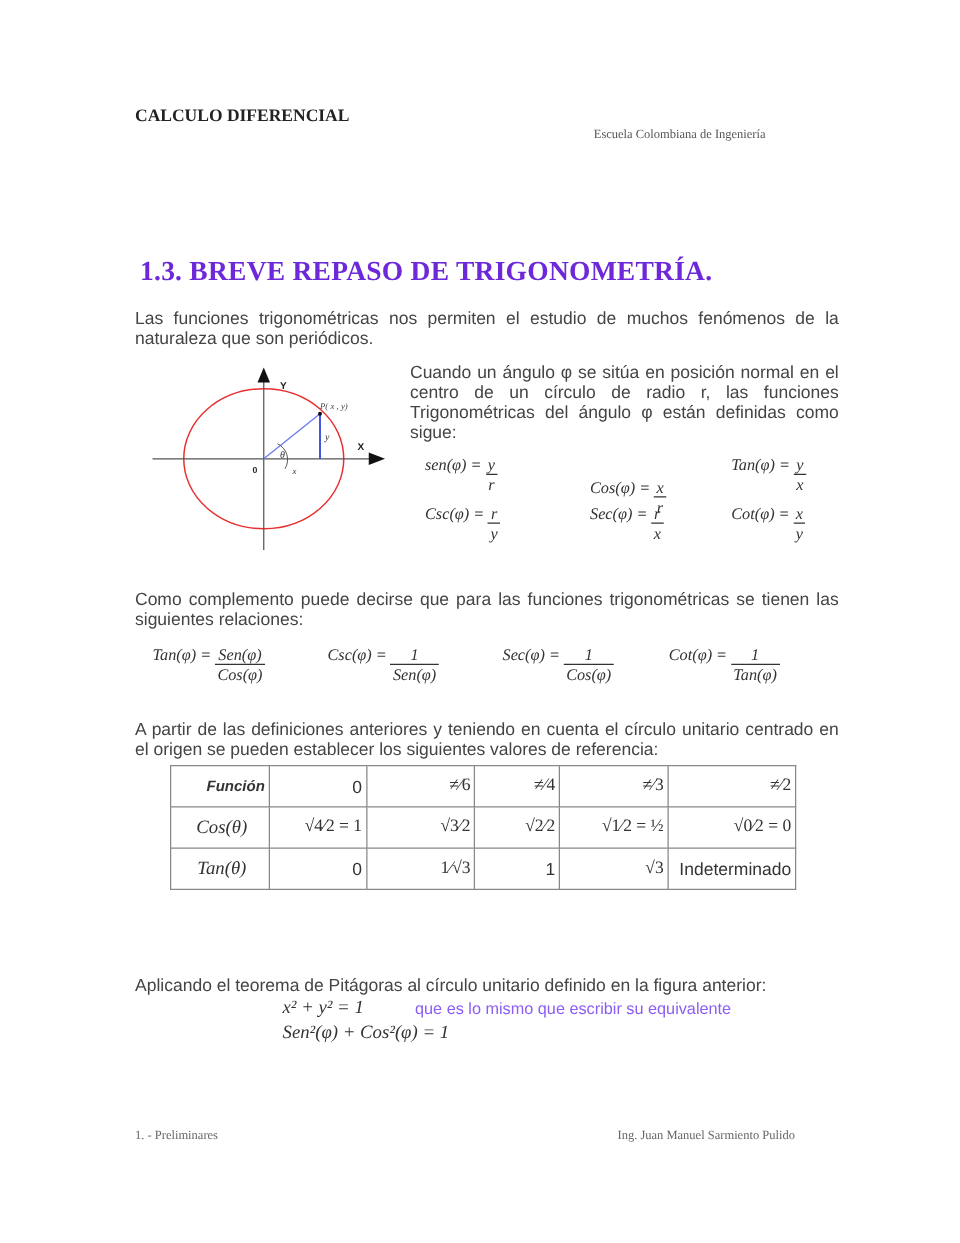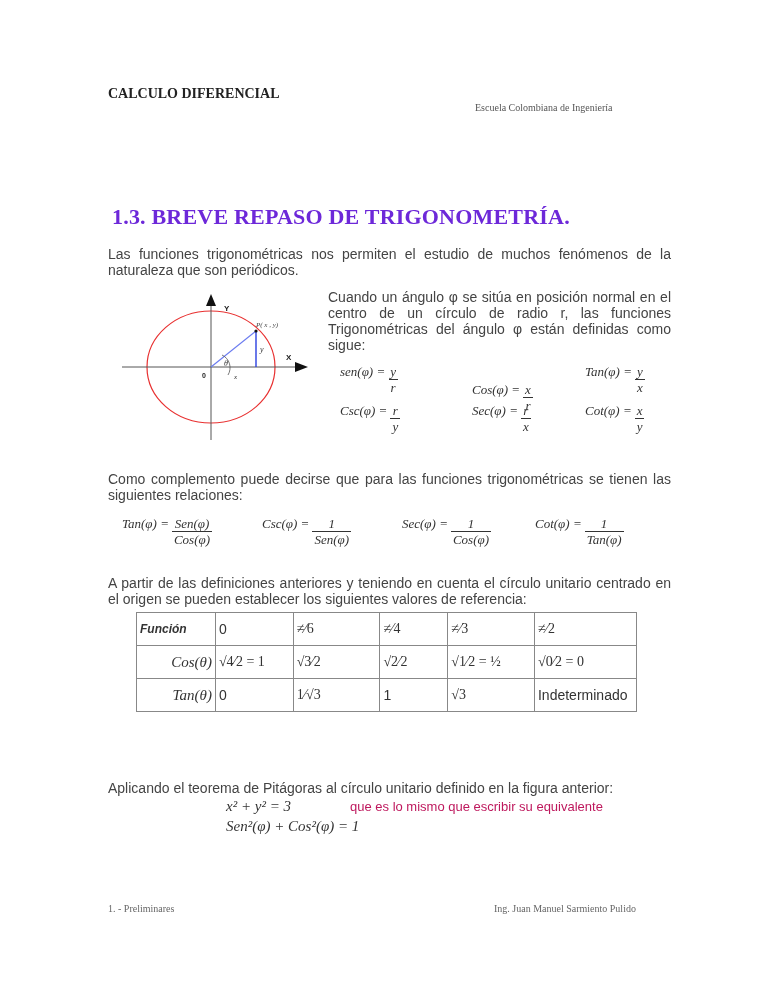--- a/index.html
+++ b/index.html
@@ -22,7 +22,7 @@
   .frac .num { padding:0 2px; }
   .frac .den { border-top:1px solid #333; padding:0 2px; }
   table.ref { position:absolute; left:136px; top:612px; border-collapse:collapse; width:501px; }
-  table.ref td { border:1px solid #888; height:32px; text-align:left; padding:0 3px; font-size:14px; color:#333; }
+  table.ref td { border:1px solid #888; height:32px; text-align:right; padding:0 3px; font-size:14px; color:#333; }
   table.ref td.hdr-func { font-family:"Liberation Sans", sans-serif; font-style:italic; font-weight:bold; font-size:12px; }
   table.ref td.fn { font-family:"Liberation Serif", serif; font-style:italic; font-size:15px; text-align:right; padding-left:6px; }
   table.ref td.plain { font-family:"Liberation Sans", sans-serif; }

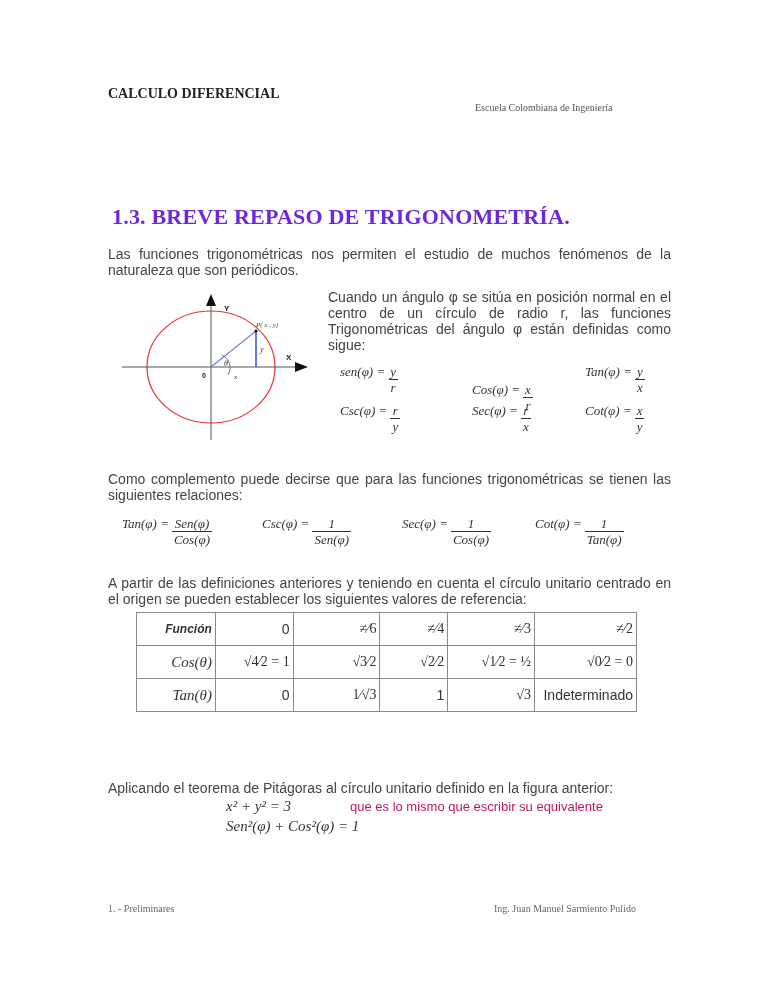--- a/index.html
+++ b/index.html
@@ -24,7 +24,7 @@
   table.ref { position:absolute; left:136px; top:612px; border-collapse:collapse; width:501px; }
   table.ref td { border:1px solid #888; height:32px; text-align:right; padding:0 3px; font-size:14px; color:#333; }
   table.ref td.hdr-func { font-family:"Liberation Sans", sans-serif; font-style:italic; font-weight:bold; font-size:12px; }
-  table.ref td.fn { font-family:"Liberation Serif", serif; font-style:italic; font-size:15px; text-align:right; padding-left:6px; }
+  table.ref td.fn { font-family:"Liberation Serif", serif; font-style:italic; font-size:15px; text-align:center; padding-left:6px; }
   table.ref td.plain { font-family:"Liberation Sans", sans-serif; }
   table.ref td.mathcell { font-family:"Liberation Serif", serif; }
   .footer-left { left:108px; top:903px; font-size:10px; color:#666; }

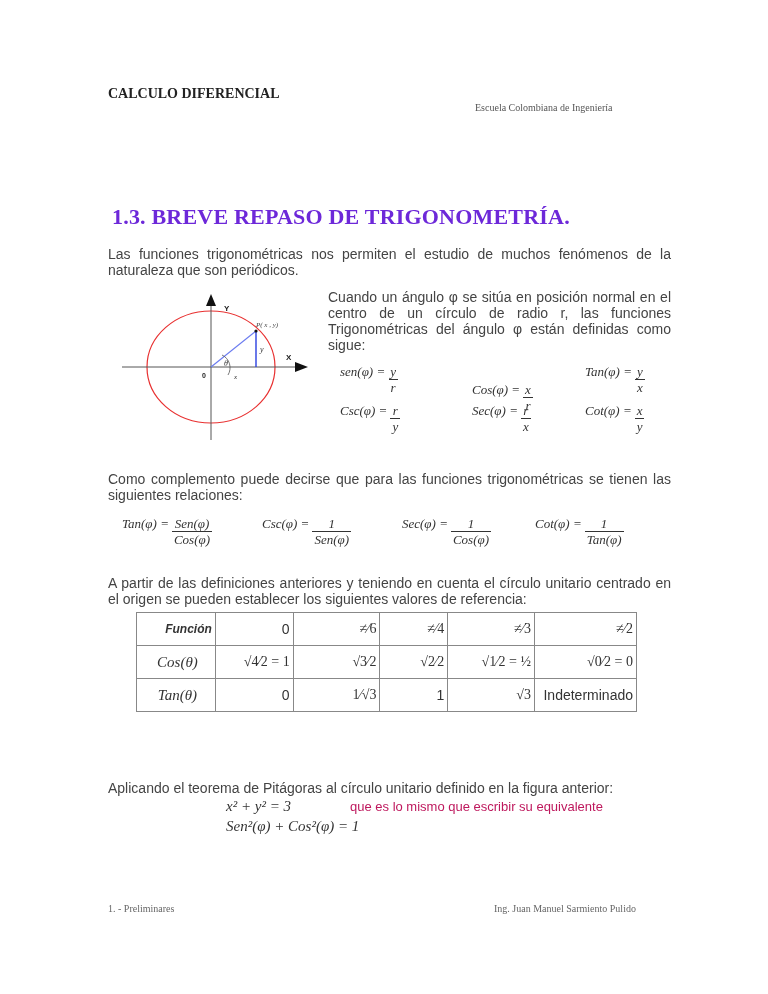--- a/index.html
+++ b/index.html
@@ -176,7 +176,7 @@
 
 <div class="abs sans para p5">Aplicando el teorema de Pitágoras al círculo unitario definido en la figura anterior:</div>
 
-<div class="abs math" style="left:226px; top:798px; font-size:15px;">x² + y² = 3</div>
+<div class="abs math" style="left:226px; top:798px; font-size:15px;">x² + y² = 1</div>
 <div class="abs sans" style="left:350px; top:799px; font-size:13px; color:#be185d;">que es lo mismo que escribir su equivalente</div>
 <div class="abs math" style="left:226px; top:818px; font-size:15px;">Sen²(φ) + Cos²(φ) = 1</div>
 

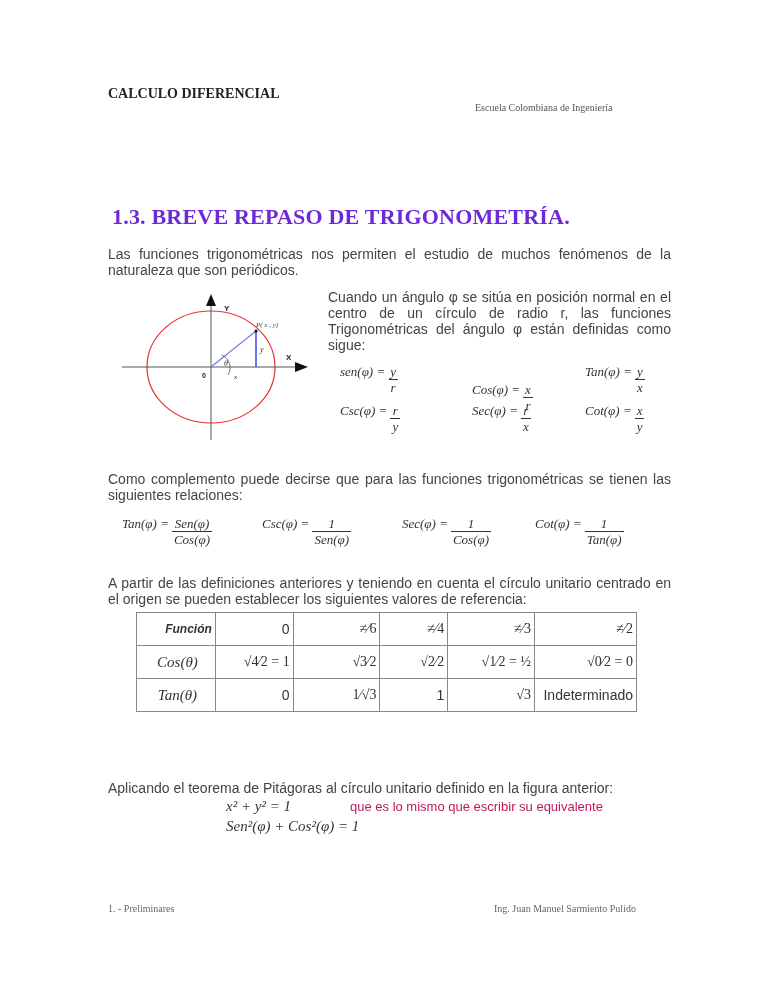--- a/index.html
+++ b/index.html
@@ -177,7 +177,7 @@
 <div class="abs sans para p5">Aplicando el teorema de Pitágoras al círculo unitario definido en la figura anterior:</div>
 
 <div class="abs math" style="left:226px; top:798px; font-size:15px;">x² + y² = 1</div>
-<div class="abs sans" style="left:350px; top:799px; font-size:13px; color:#be185d;">que es lo mismo que escribir su equivalente</div>
+<div class="abs sans" style="left:332px; top:799px; font-size:13px; color:#8b5cf6;">que es lo mismo que escribir su equivalente</div>
 <div class="abs math" style="left:226px; top:818px; font-size:15px;">Sen²(φ) + Cos²(φ) = 1</div>
 
 <div class="abs serif footer-left">1. - Preliminares</div>

